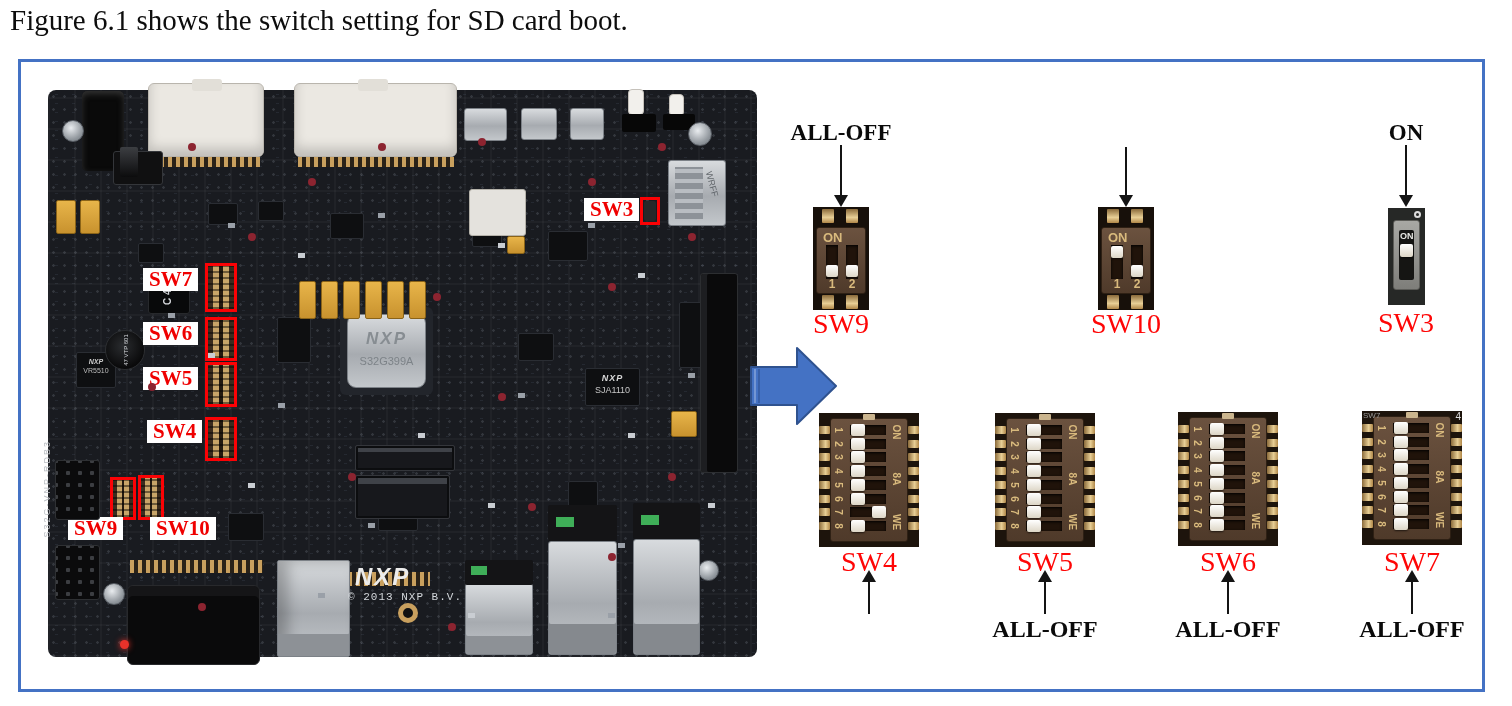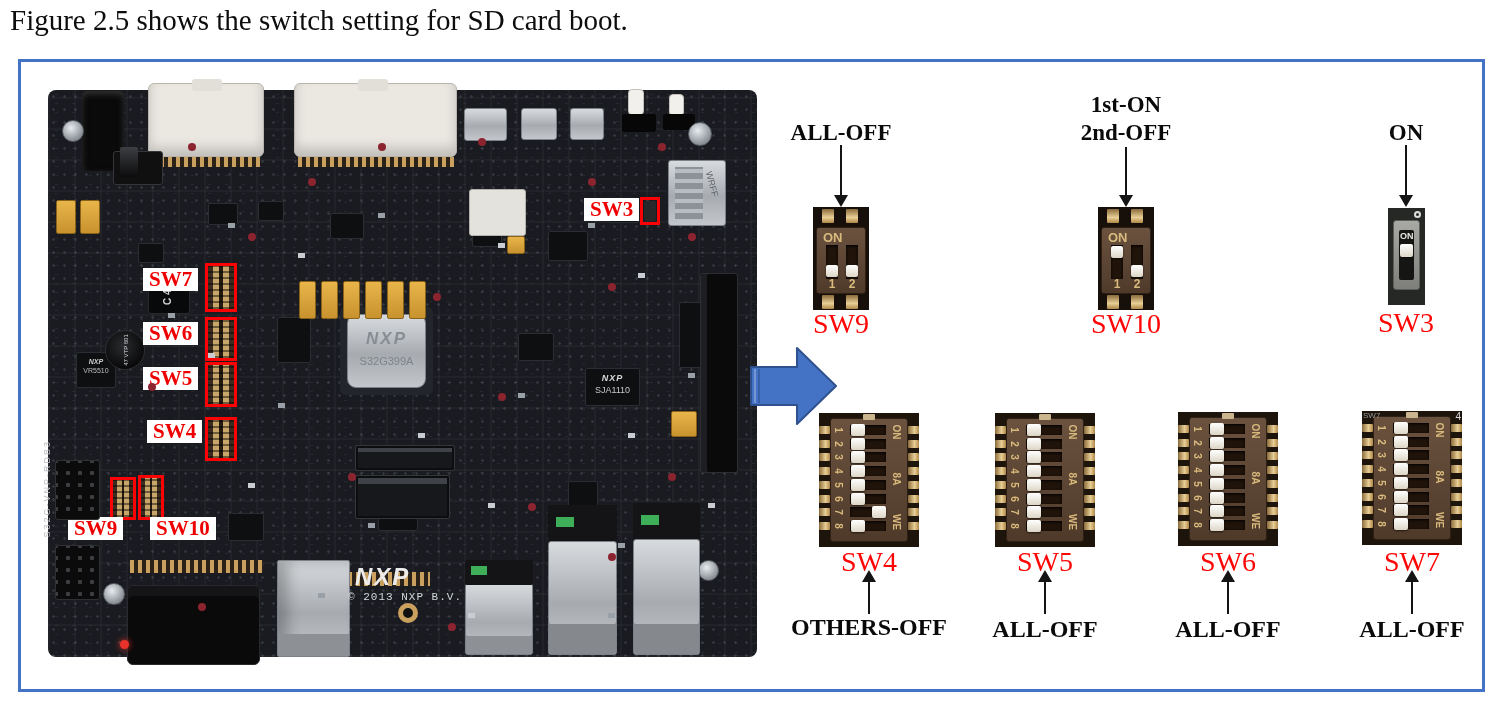--- a/index.html
+++ b/index.html
@@ -65,7 +65,7 @@
 
 <div id="stage">
 
-  <div id="caption" class="abs">Figure 2.5 shows the switch setting for SD card boot.</div>
+  <div id="caption" class="abs">Figure 6.1 shows the switch setting for SD card boot.</div>
 
   <div id="frame" class="abs">
 

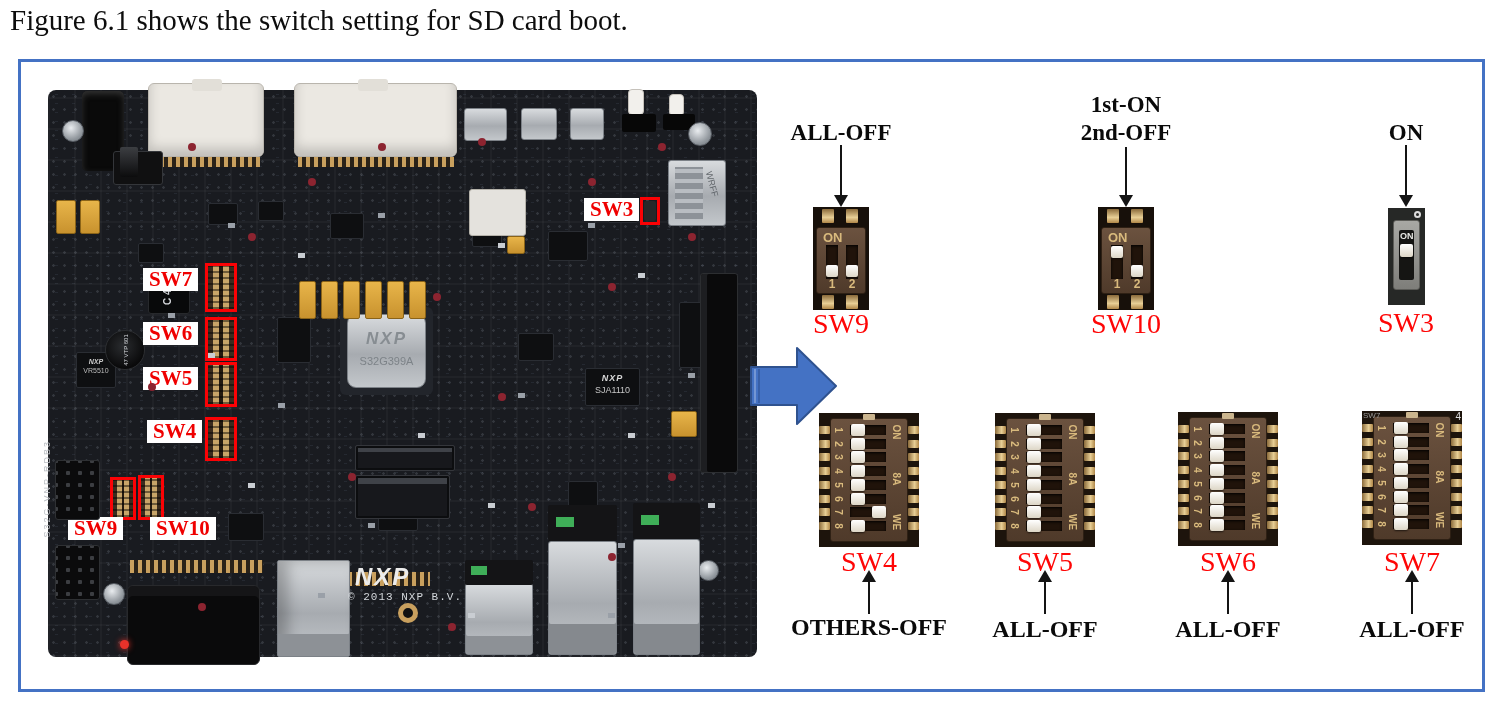--- a/index.html
+++ b/index.html
@@ -244,10 +244,6 @@
       </div>
     <div class="abs cu-label" style="left:765px;top:246px;width:110px;">SW9</div>
 
-    <div class="abs cu-ann" style="left:1050px;top:29px;width:110px;">
-      <div>1st-ON</div>
-      <div>2nd-OFF</div>
-    </div>
     <div class="abs varr down" style="left:1098px;top:85px;height:60px;">
         <span class="stem"></span>
         <span class="head"></span>

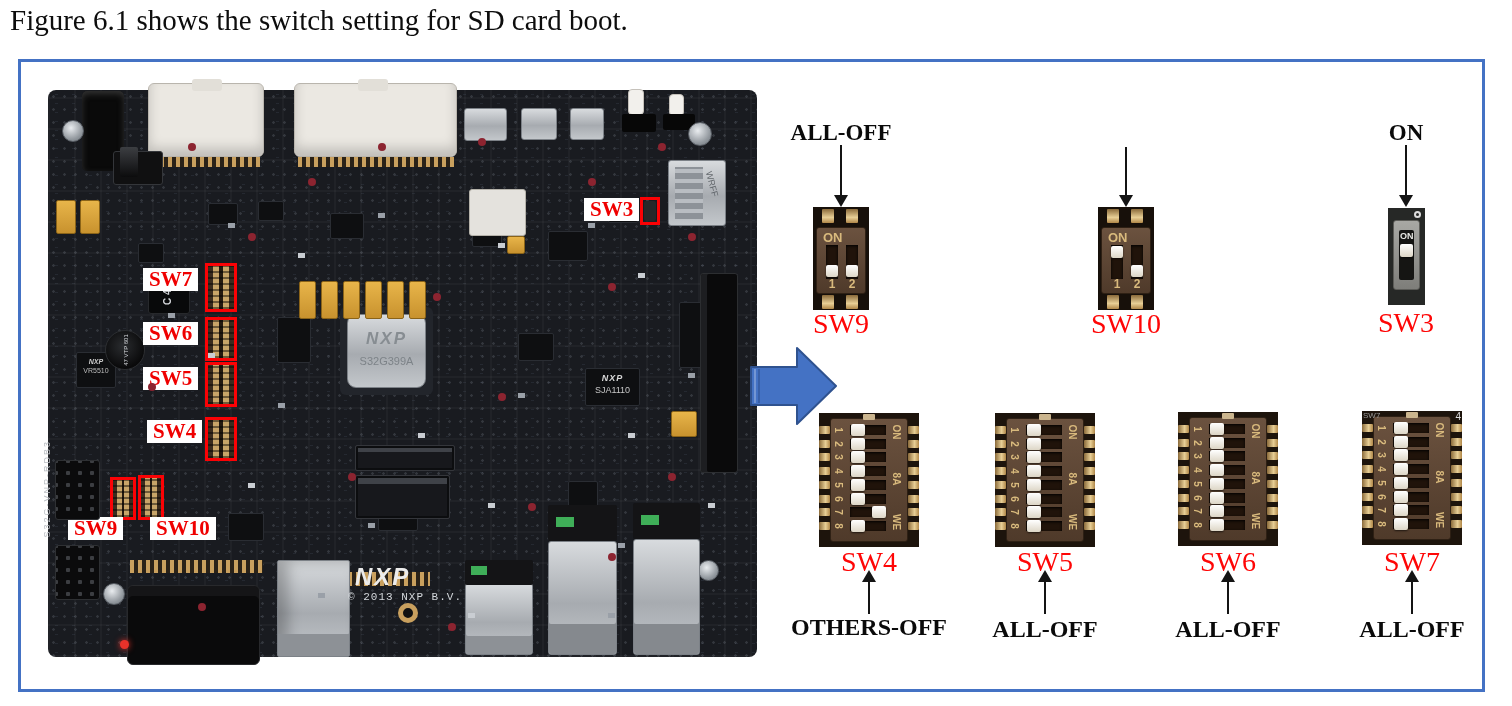--- a/index.html
+++ b/index.html
@@ -333,7 +333,6 @@
         <span class="head"></span>
       </div>
     <div class="abs cu-ann big" style="left:768px;top:551px;width:160px;">
-      <div>OTHERS-OFF</div>
     </div>
 
     <div class="abs dip8" id="cu-sw5" style="left:974px;top:351px;">

